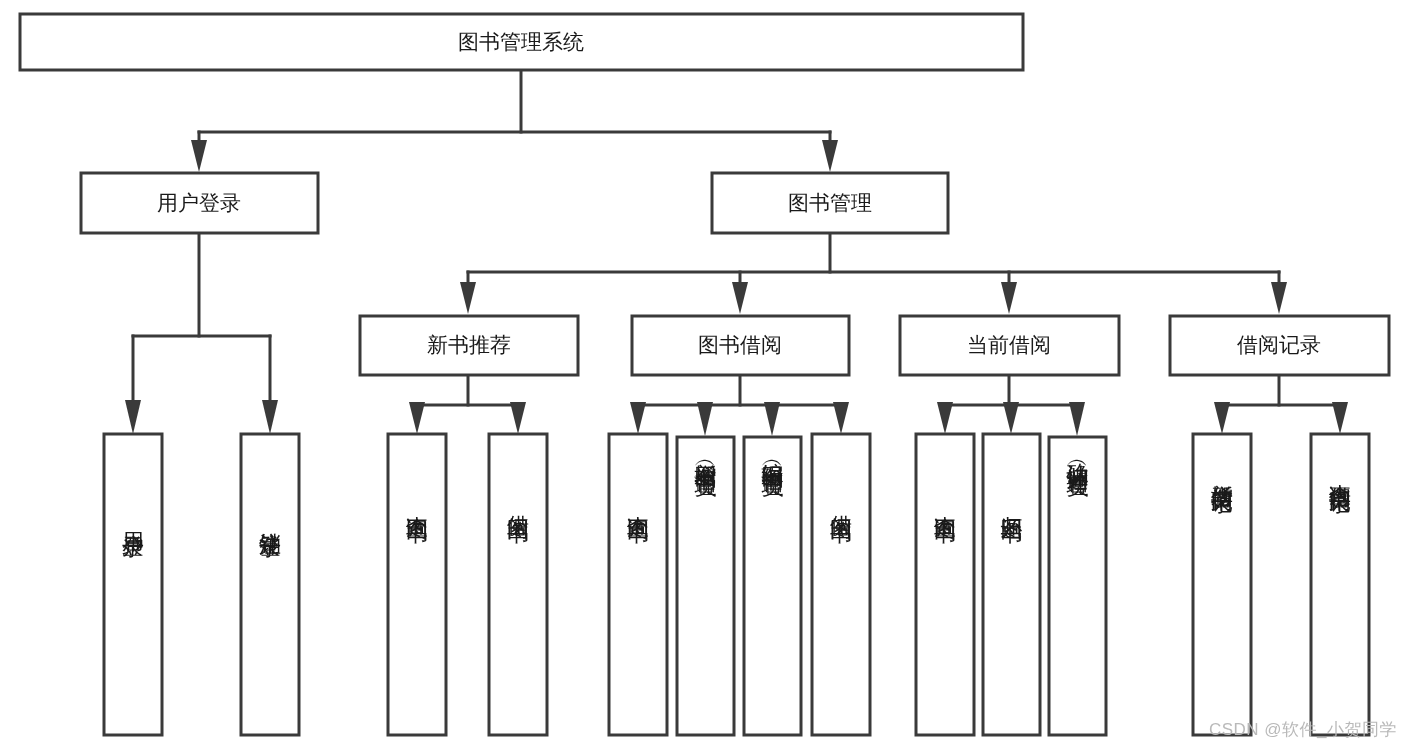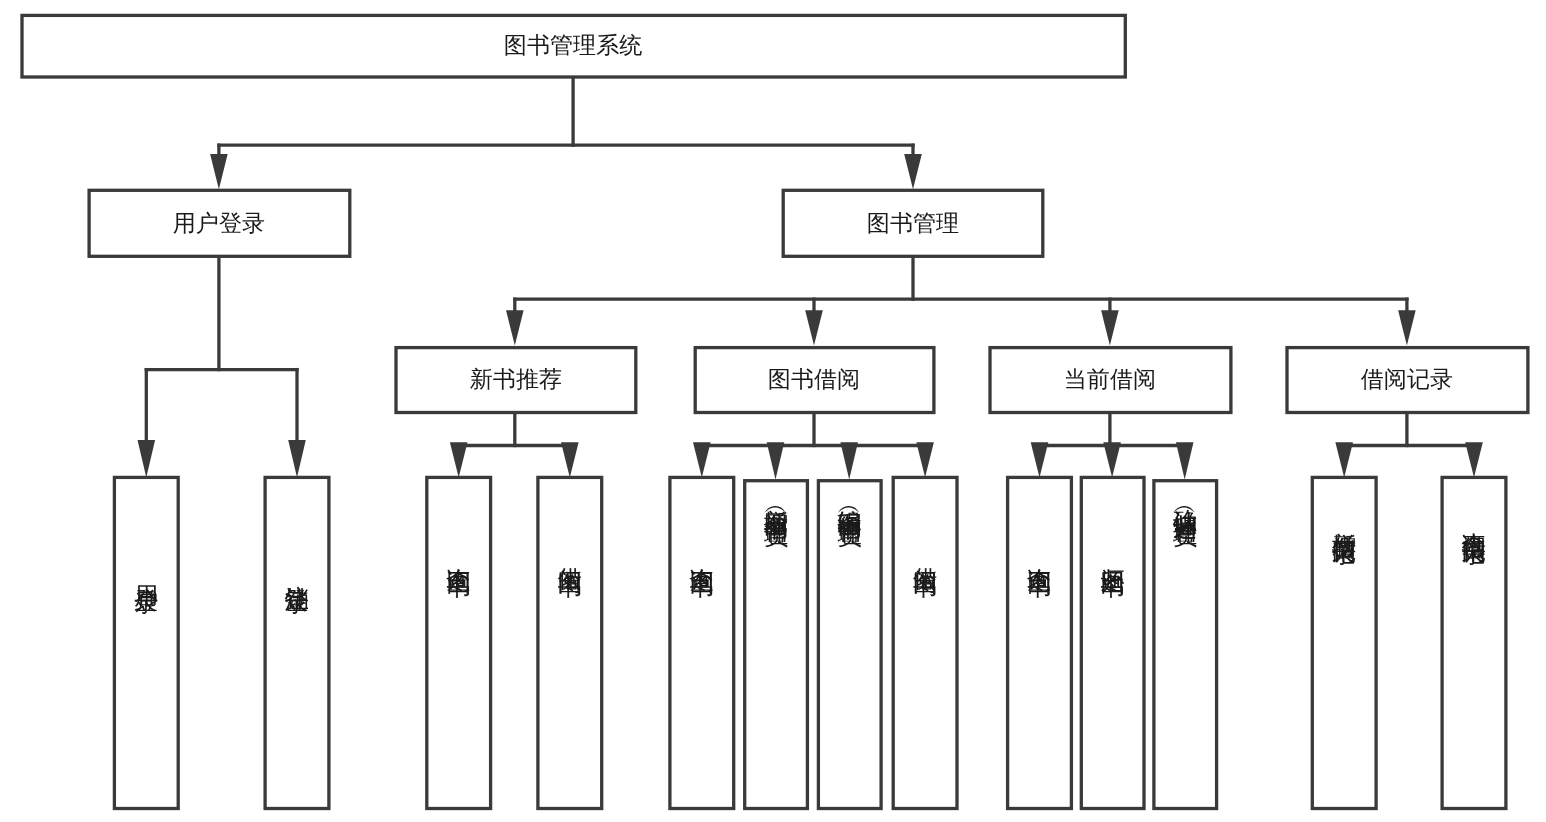--- a/index.html
+++ b/index.html
@@ -248,6 +248,7 @@
     <span class="leaf-label" style="margin-top:32px;">查询借阅记录</span>
   </div>
 
+  <div class="watermark">CSDN @软件_小贺同学</div>
 
 </div>
 

